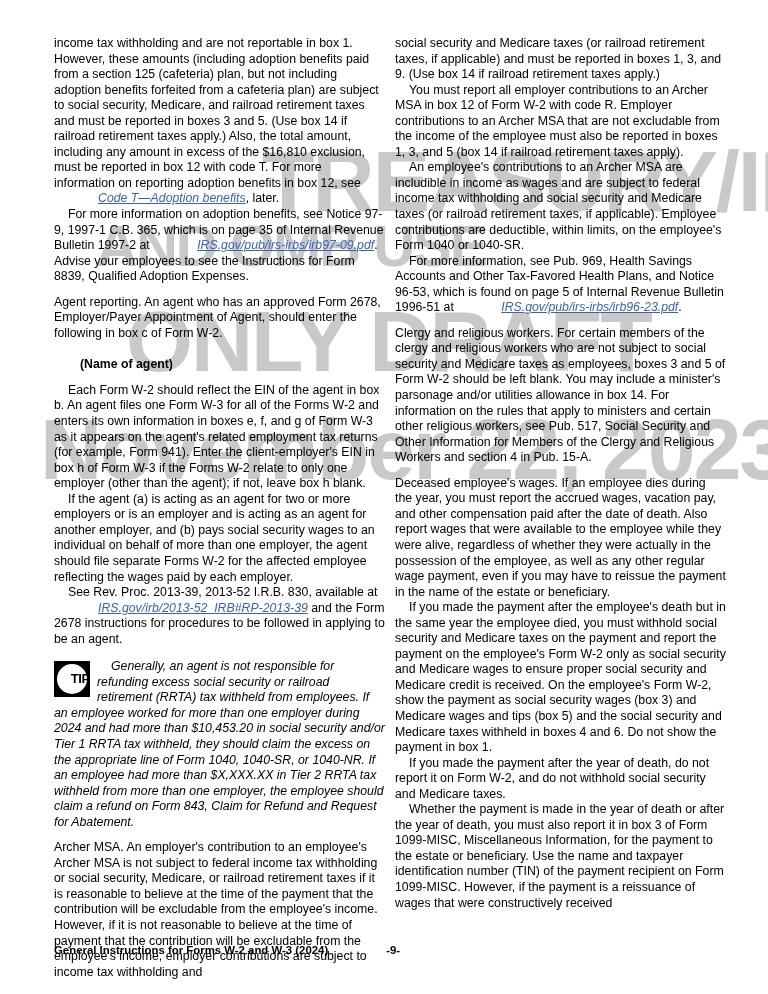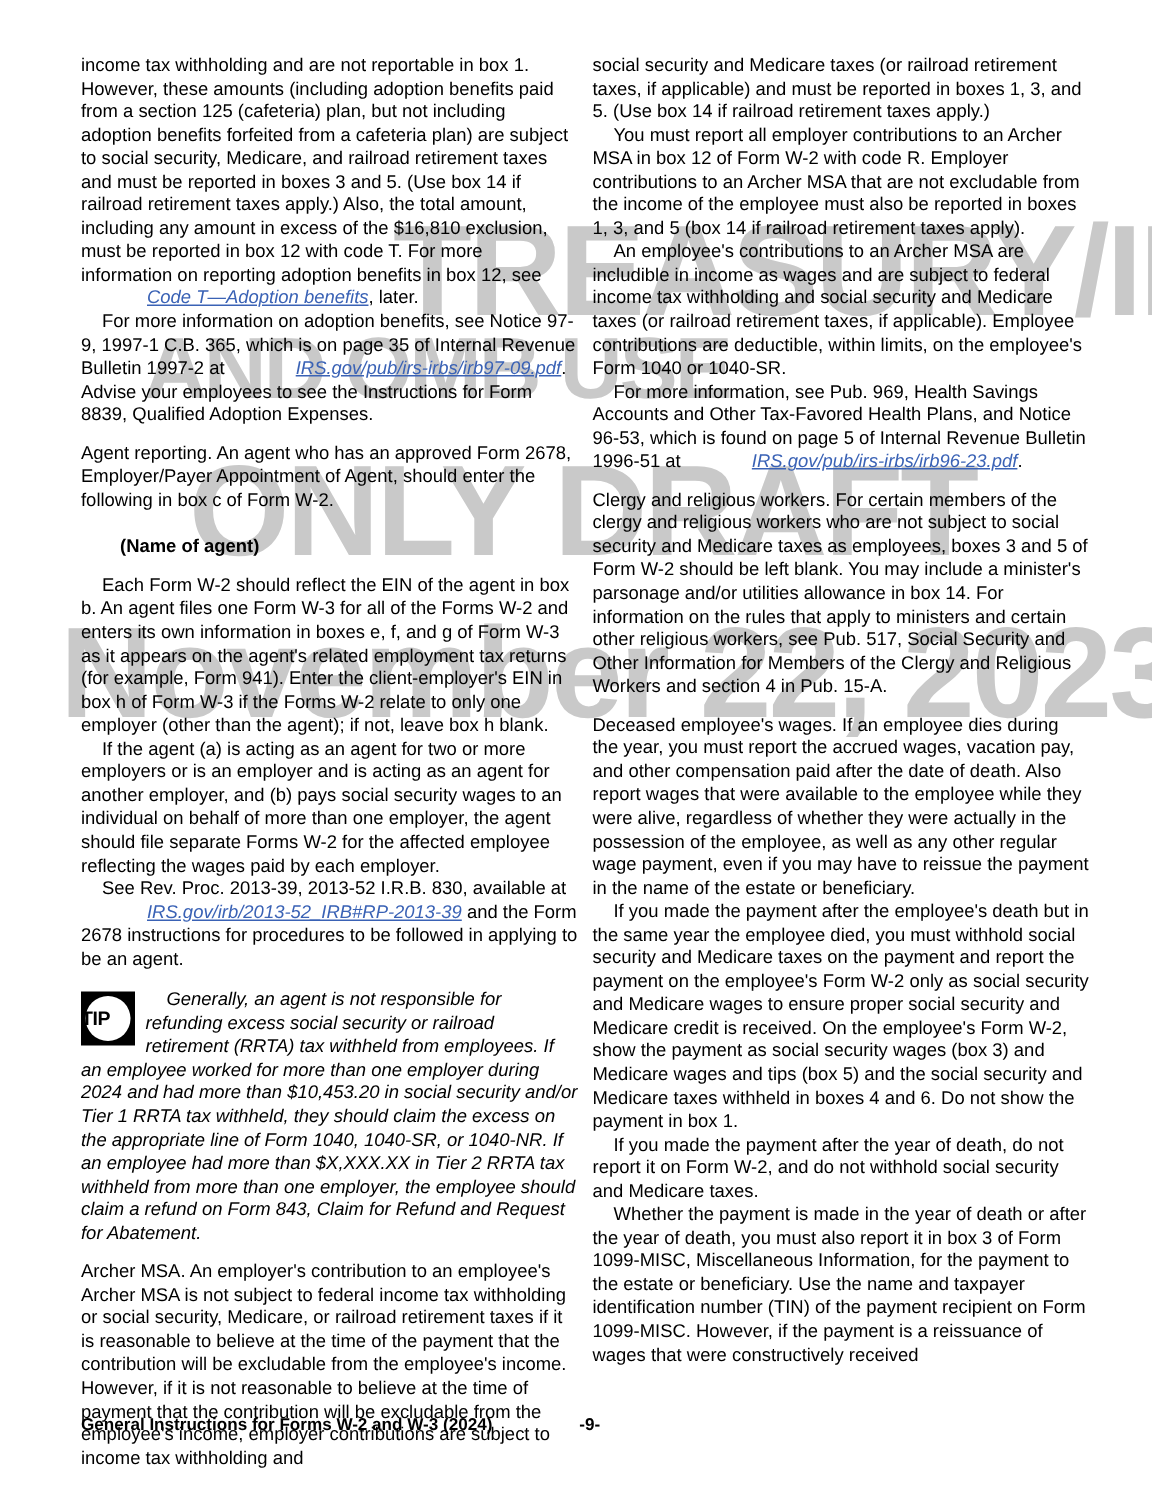--- a/index.html
+++ b/index.html
@@ -204,7 +204,7 @@
 
     <div class="col col-right">
 
-      <p class="para noind">social security and Medicare taxes (or railroad retirement taxes, if applicable) and must be reported in boxes 1, 3, and 5. (Use box 14 if railroad retirement taxes apply.)</p>
+      <p class="para noind">social security and Medicare taxes (or railroad retirement taxes, if applicable) and must be reported in boxes 1, 3, and 9. (Use box 14 if railroad retirement taxes apply.)</p>
 
       <p class="para">You must report all employer contributions to an Archer MSA in box 12 of Form W-2 with code R. Employer contributions to an Archer MSA that are not excludable from the income of the employee must also be reported in boxes 1, 3, and 5 (box 14 if railroad retirement taxes apply).</p>
 

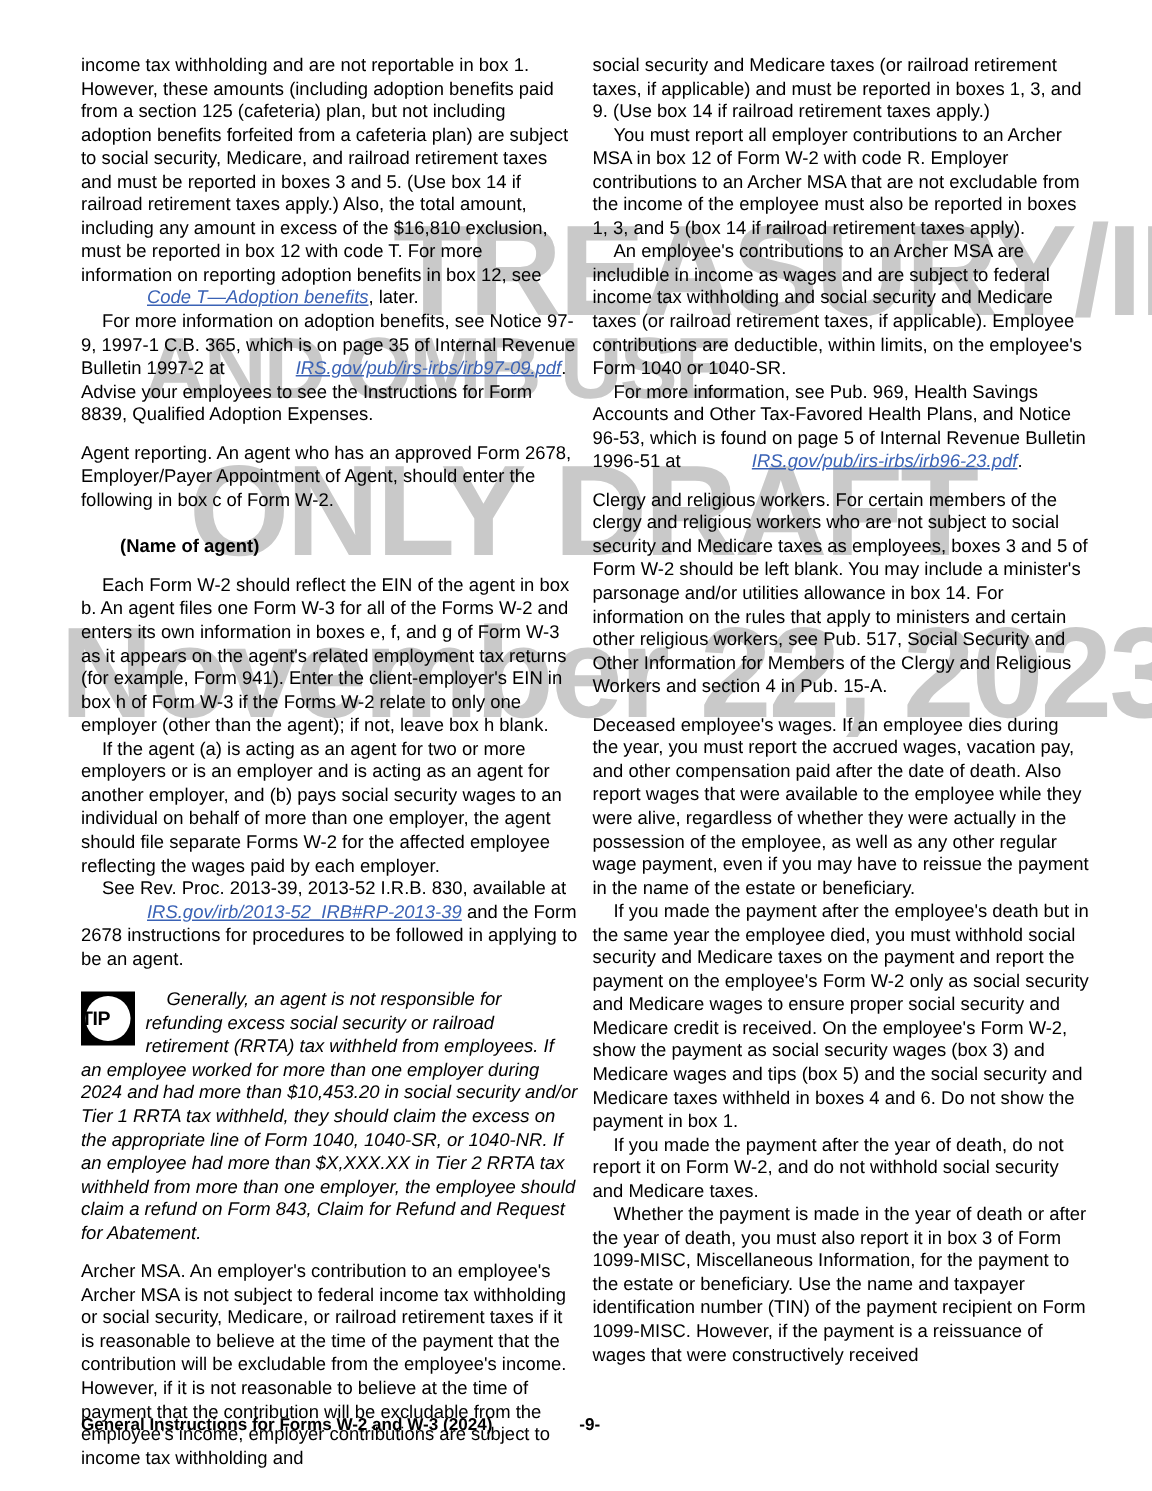--- a/index.html
+++ b/index.html
@@ -131,7 +131,7 @@
     width: 36px;
     height: 36px;
     line-height: 36px;
-    text-align: left;
+    text-align: right;
     font-family: "Liberation Sans", sans-serif;
     font-weight: bold;
     font-style: normal;

